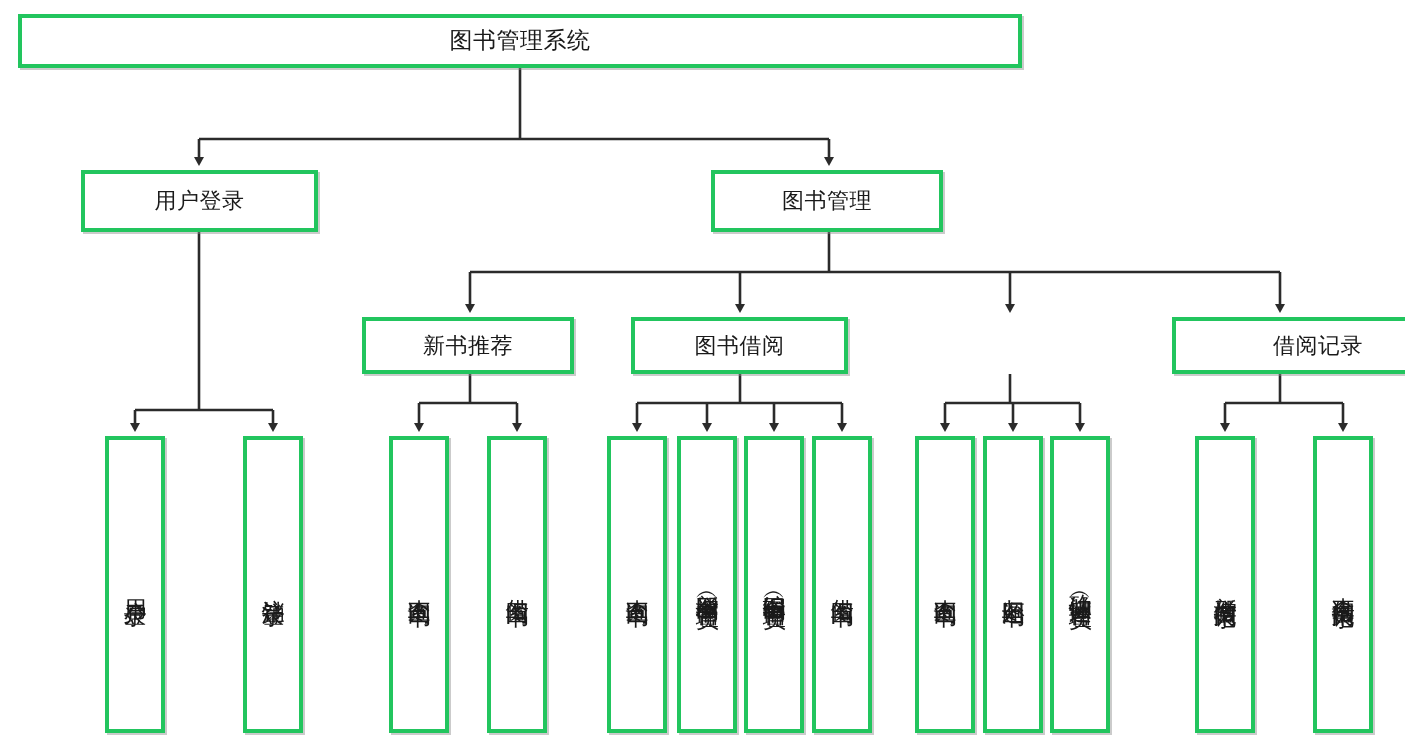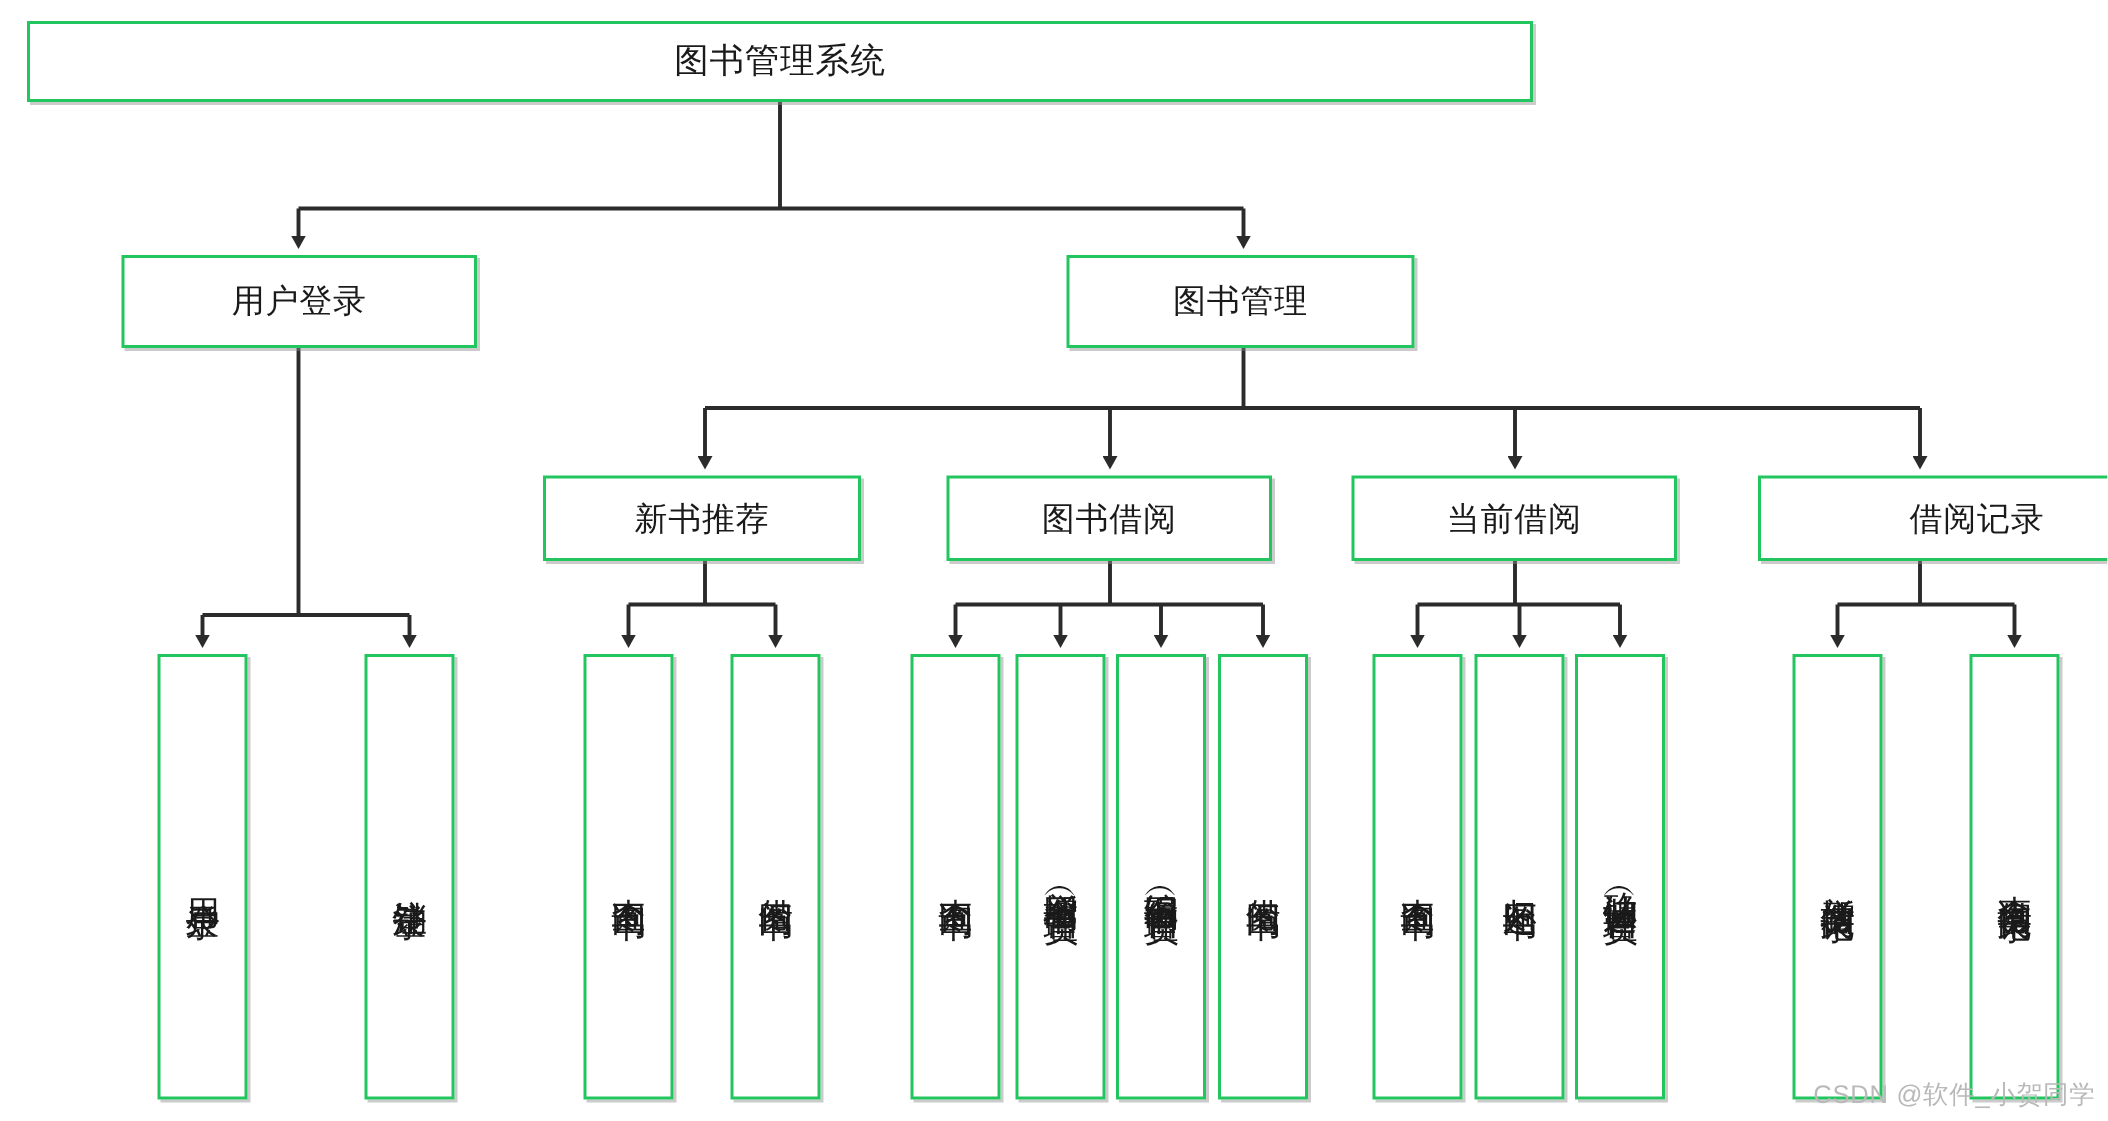--- a/index.html
+++ b/index.html
@@ -27,7 +27,7 @@
   .node {
     position: absolute;
     box-sizing: border-box;
-    border: 2px solid #22c55e;
+    border: 4px solid #22c55e;
     background: #ffffff;
     display: flex;
     align-items: center;

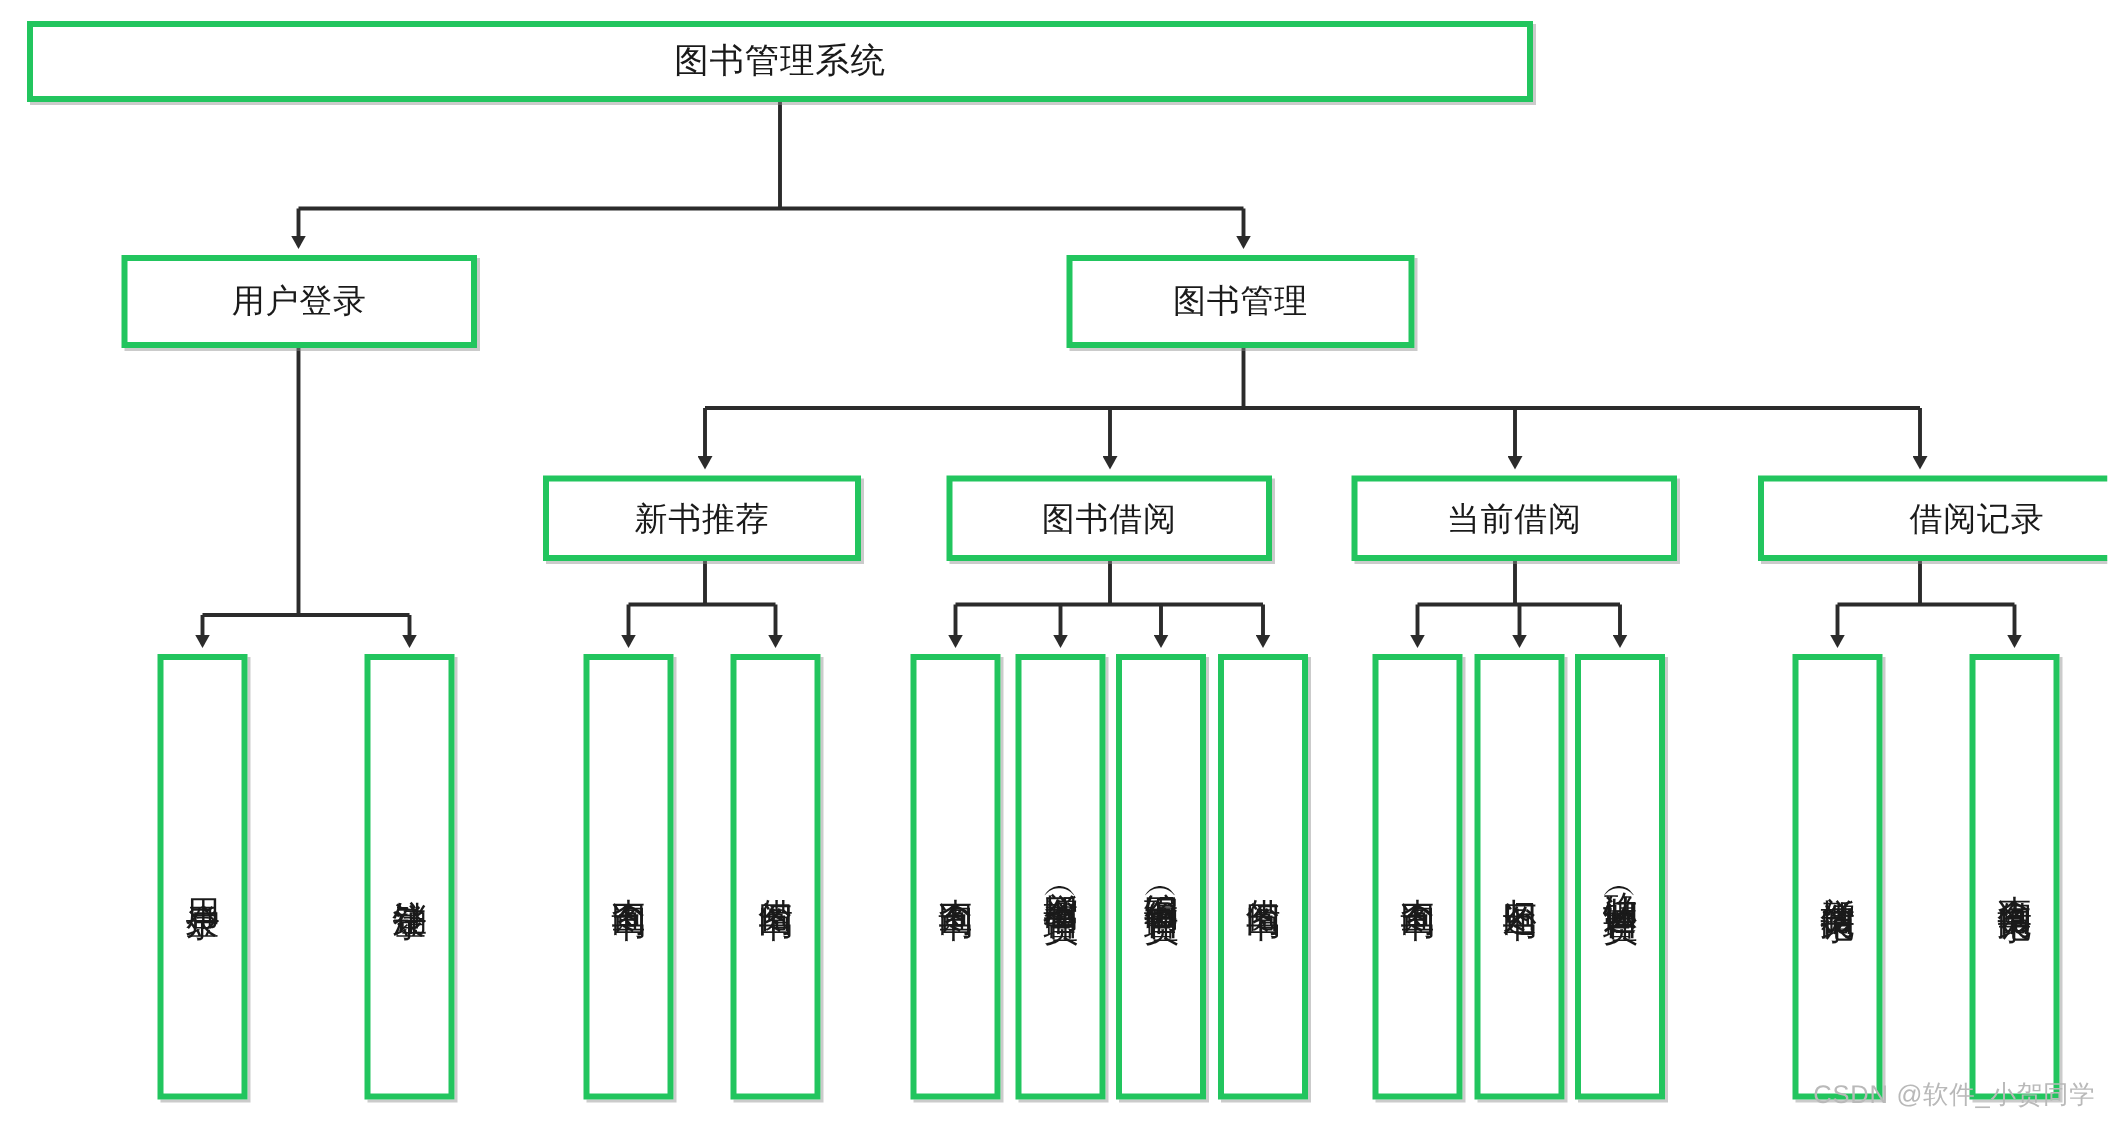--- a/index.html
+++ b/index.html
@@ -139,9 +139,6 @@
   <div class="node horiz" style="left:631px;top:317px;width:217px;height:57px;justify-content:center;">
     <span class="label">图书借阅</span>
   </div>
-  <div class="node horiz" style="left:901px;top:317px;width:217px;height:57px;">
-    <span class="label">当前借阅</span>
-  </div>
   <div class="node horiz" style="left:1172px;top:317px;width:248px;height:57px;padding-left:44px;">
     <span class="label">借阅记录</span>
   </div>

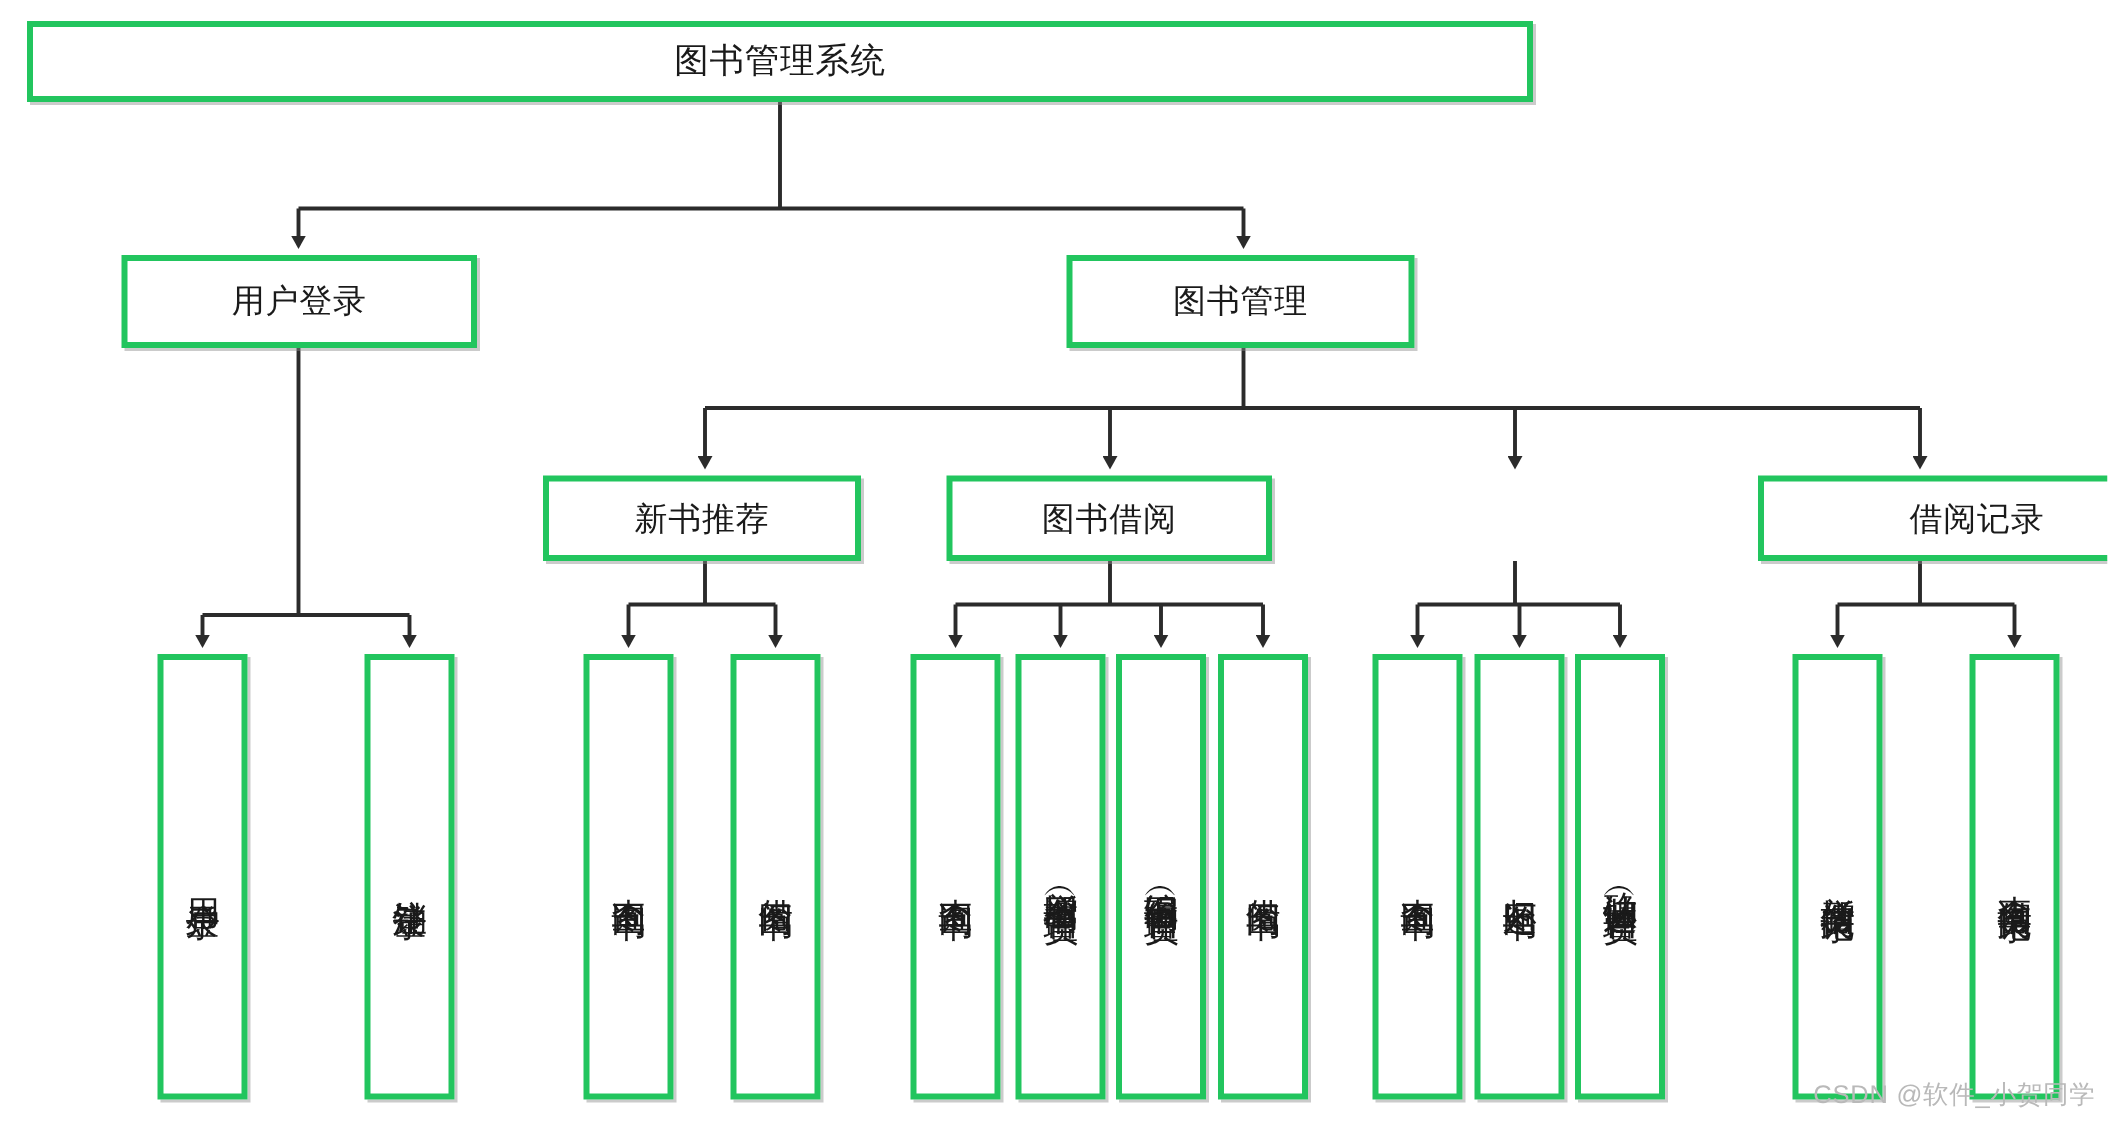--- a/index.html
+++ b/index.html
@@ -187,7 +187,6 @@
     <span class="label">查询借阅记录</span>
   </div>
 
-  <div id="watermark">CSDN @软件_小贺同学</div>
 
 </div>
 

